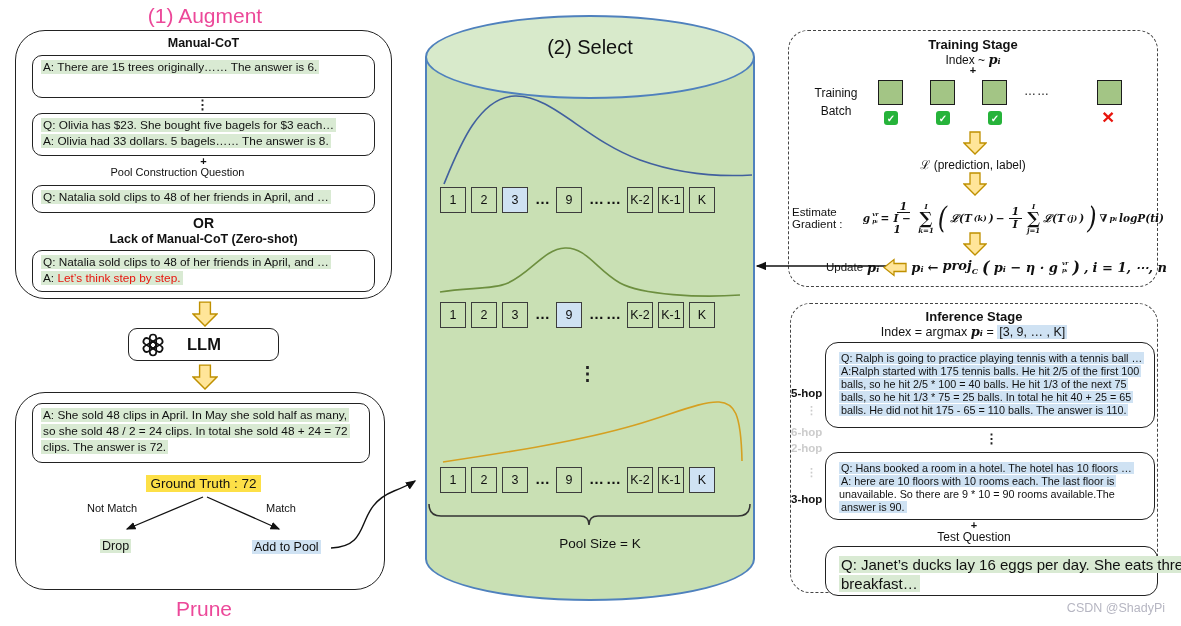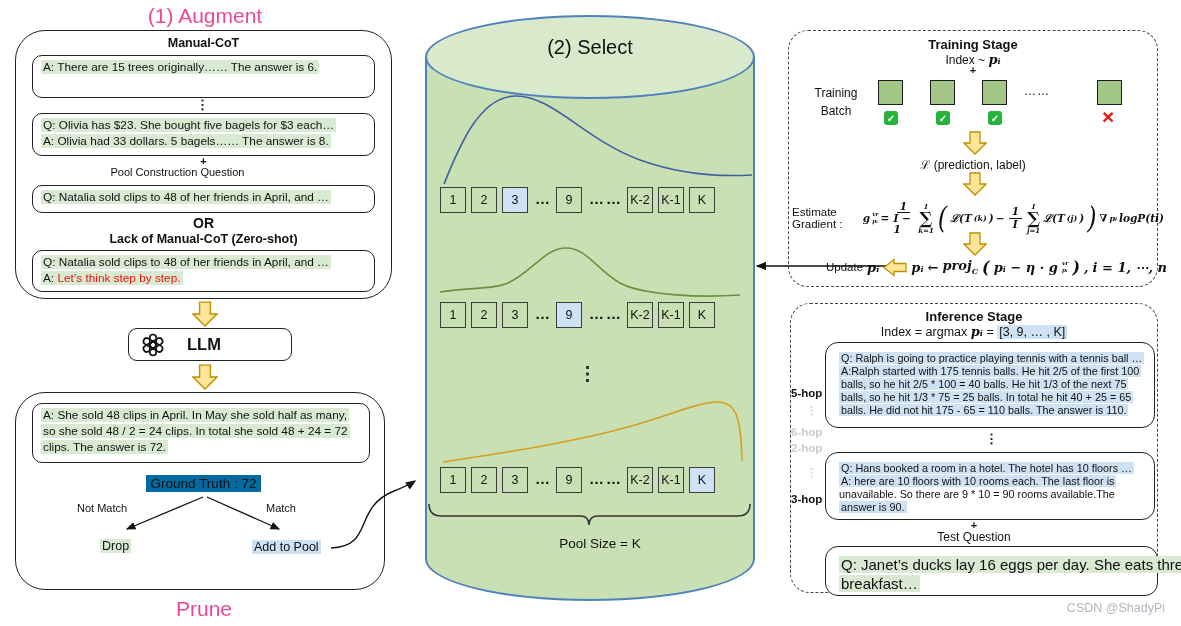--- a/index.html
+++ b/index.html
@@ -27,7 +27,7 @@
   .graytxt{color:#cccccc;}
 
   
-  .llmbox{position:absolute;left:128px;top:328px;width:164px;height:33px;border:1.6px solid #222;
+  .llmbox{position:absolute;left:128px;top:328px;width:151px;height:33px;border:1.6px solid #222;
           border-radius:9px;background:#fff;display:flex;align-items:center;box-sizing:border-box;}
   .llmlabel{font-weight:bold;font-size:16.5px;margin-left:22px;}
 

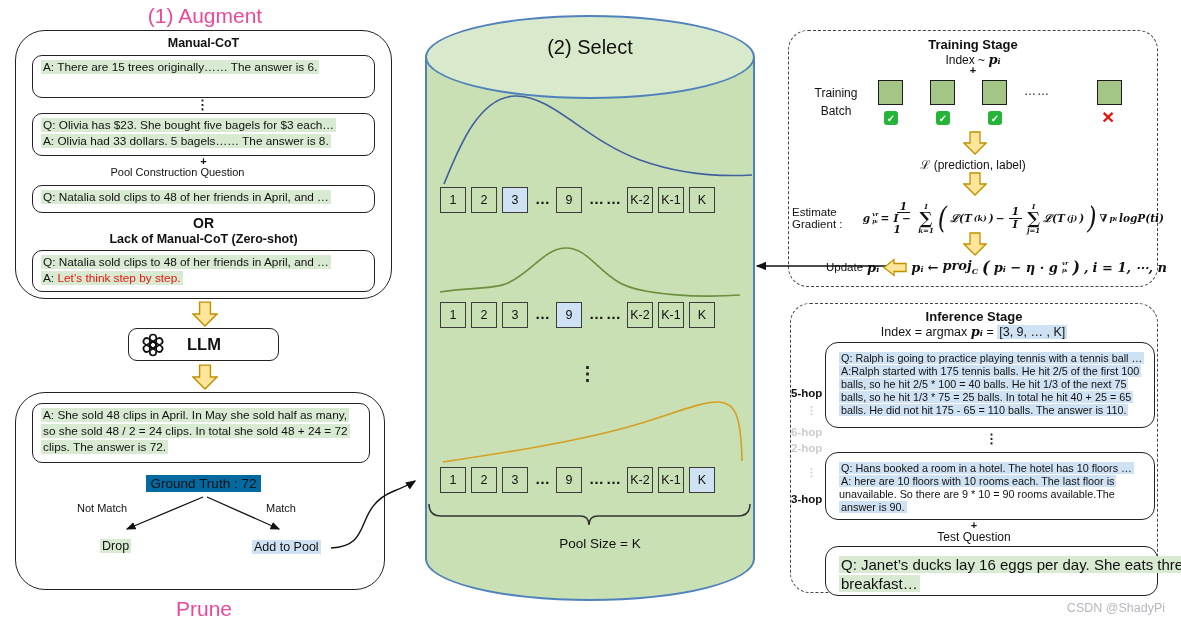--- a/index.html
+++ b/index.html
@@ -81,7 +81,7 @@
           padding:9px 13px;font-size:10.8px;line-height:1.2;white-space:nowrap;z-index:7;}
   .watermark{position:absolute;left:1020px;top:601px;width:145px;text-align:right;color:#b6b6c2;font-size:12.5px;}
 
-  .gt{background:#0369a1;padding:1px 5px;font-size:13.5px;}
+  .gt{background:#fde047;padding:1px 5px;font-size:13.5px;}
   .smalllabel{font-size:11px;}
 </style>
 </head>

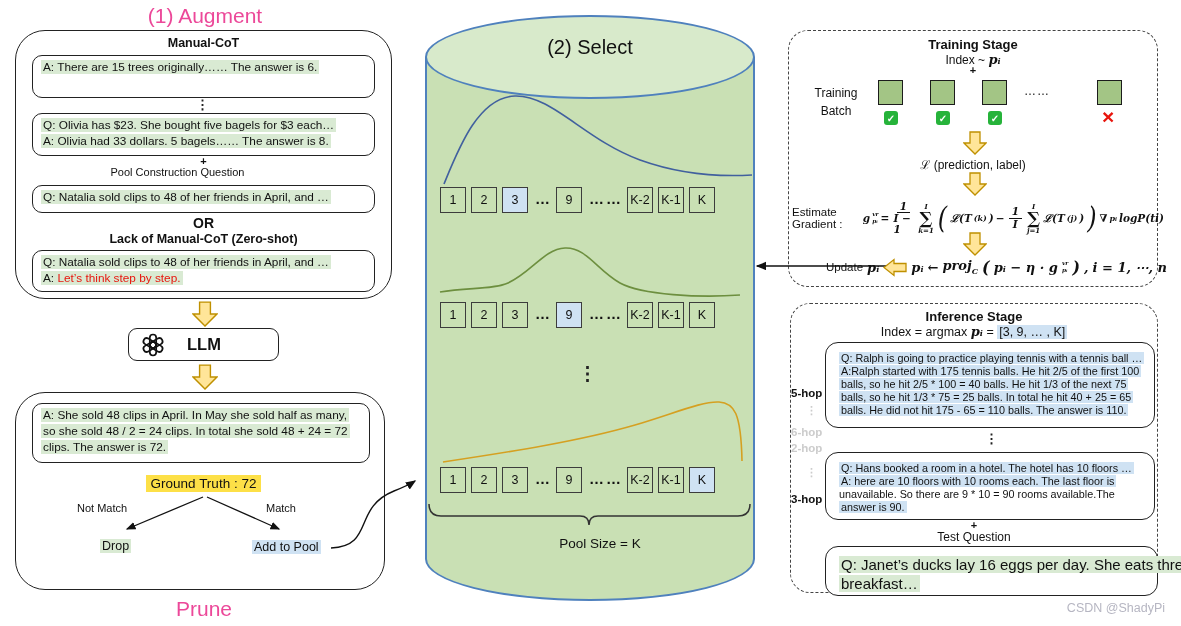--- a/index.html
+++ b/index.html
@@ -180,7 +180,7 @@
     <span class="gt">Ground Truth : 72</span>
   </div>
 
-  <div class="abs smalllabel" style="left:77px;top:502px;">Not Match</div>
+  <div class="abs smalllabel" style="left:87px;top:502px;">Not Match</div>
   <div class="abs smalllabel" style="left:266px;top:502px;">Match</div>
 
   <div class="abs" style="left:100px;top:539px;font-size:12.5px;"><span class="hl-g">Drop</span></div>

